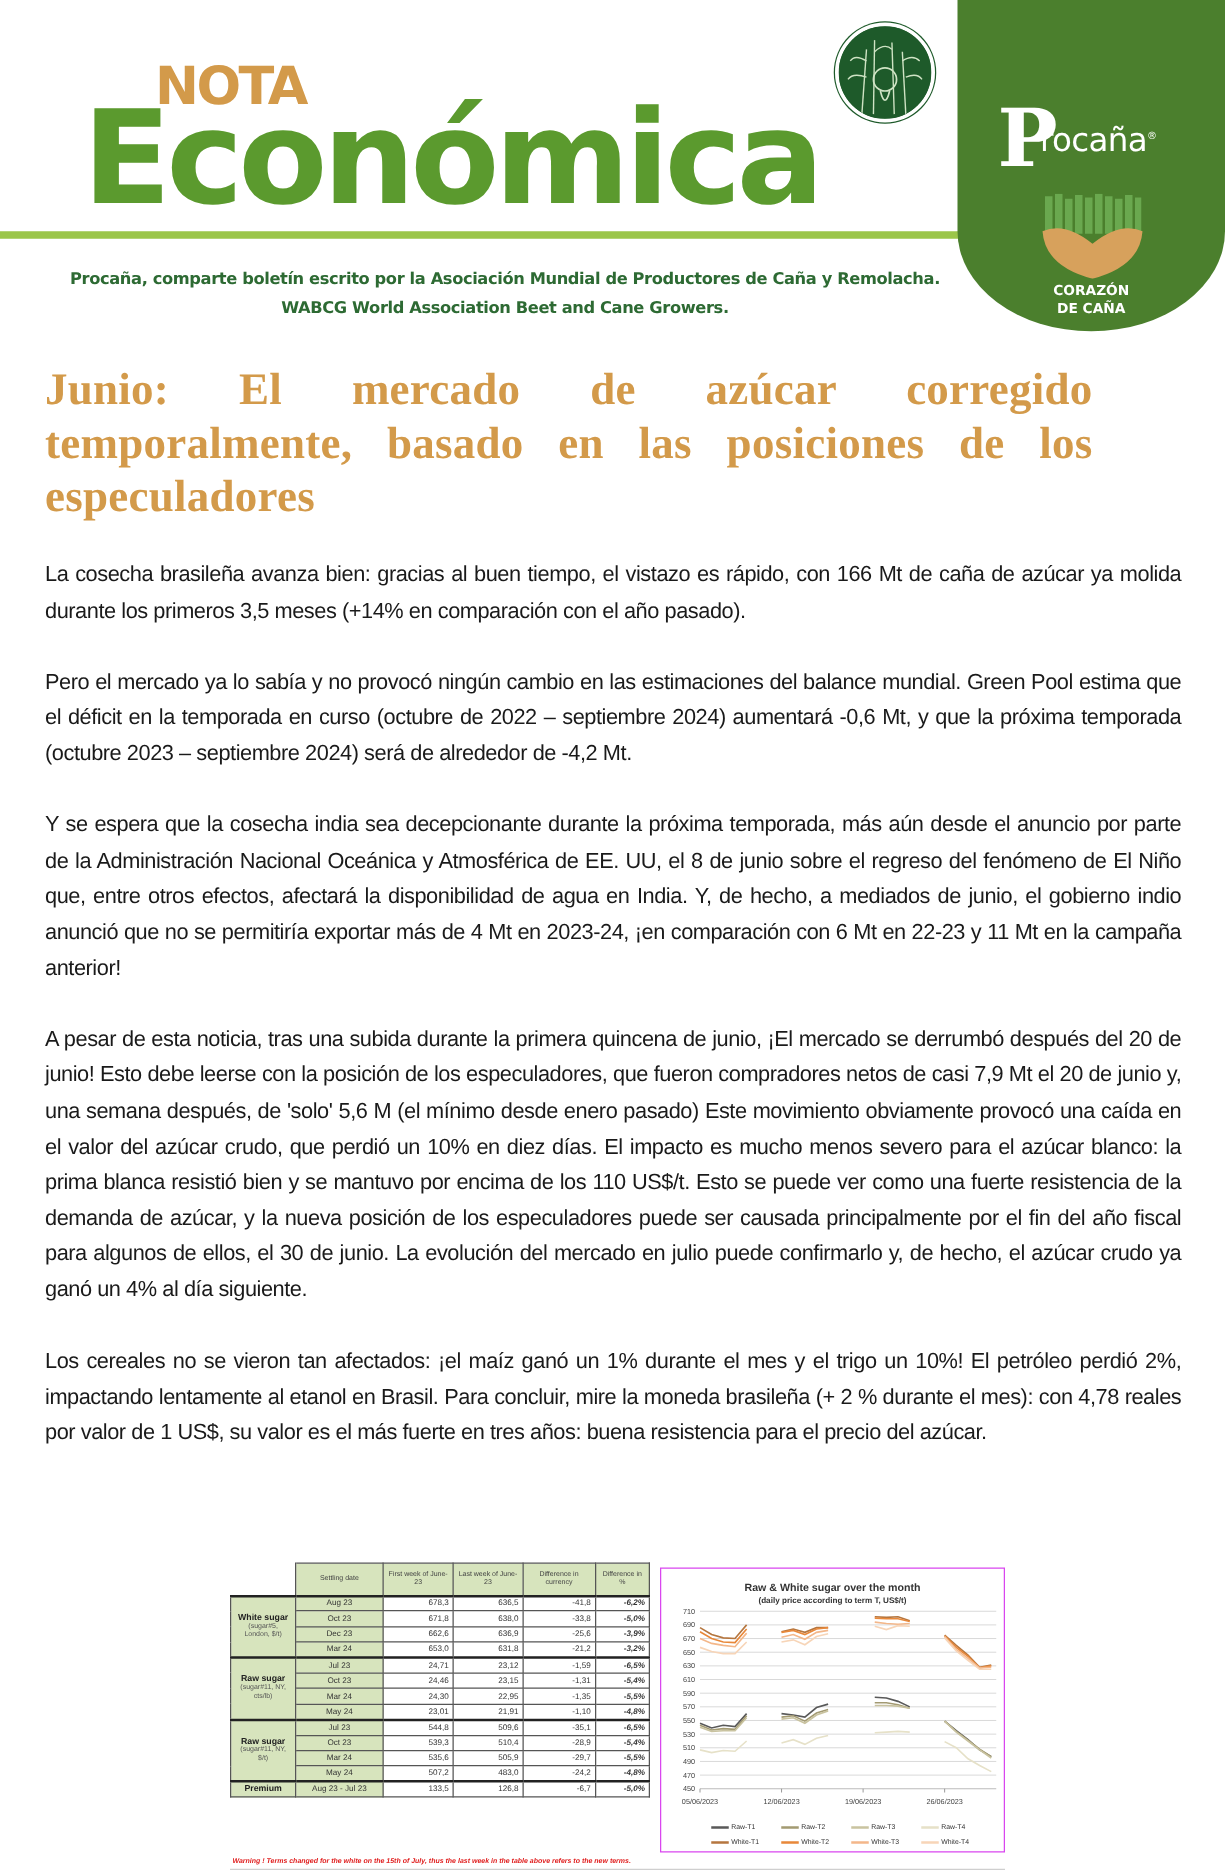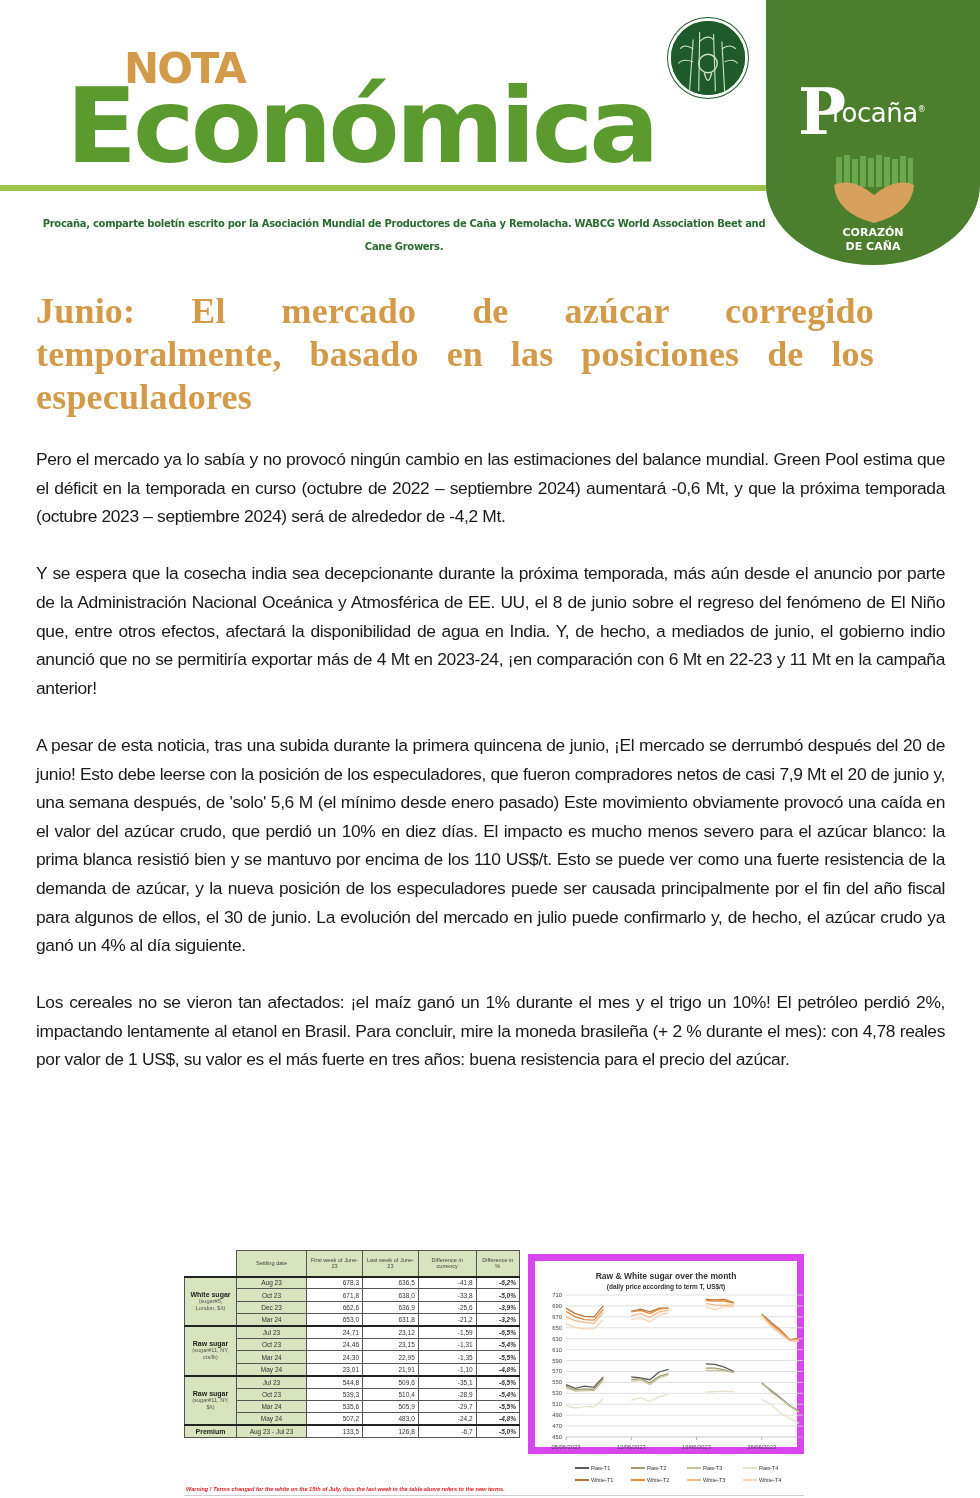--- a/index.html
+++ b/index.html
@@ -17,7 +17,7 @@
   .wabcg-logo svg { width: 100%; height: 100%; }
   .rule { position: absolute; left: 0; top: 185px; width: 770px; height: 6px; background: #9bc64a; }
   .subtitle { position: absolute; left: 40px; top: 212px; width: 728px; text-align: center;
-              font-family: "DejaVu Sans", sans-serif; font-weight: bold; font-size: 10px; line-height: 23px;
+              font-family: "DejaVu Sans", sans-serif; font-weight: bold; font-size: 13px; line-height: 23px;
               color: #2d6a33; letter-spacing: -0.3px; }
 
   .badge { position: absolute; left: 766px; top: 0; width: 214px; height: 265px; background: #4b7f2d;

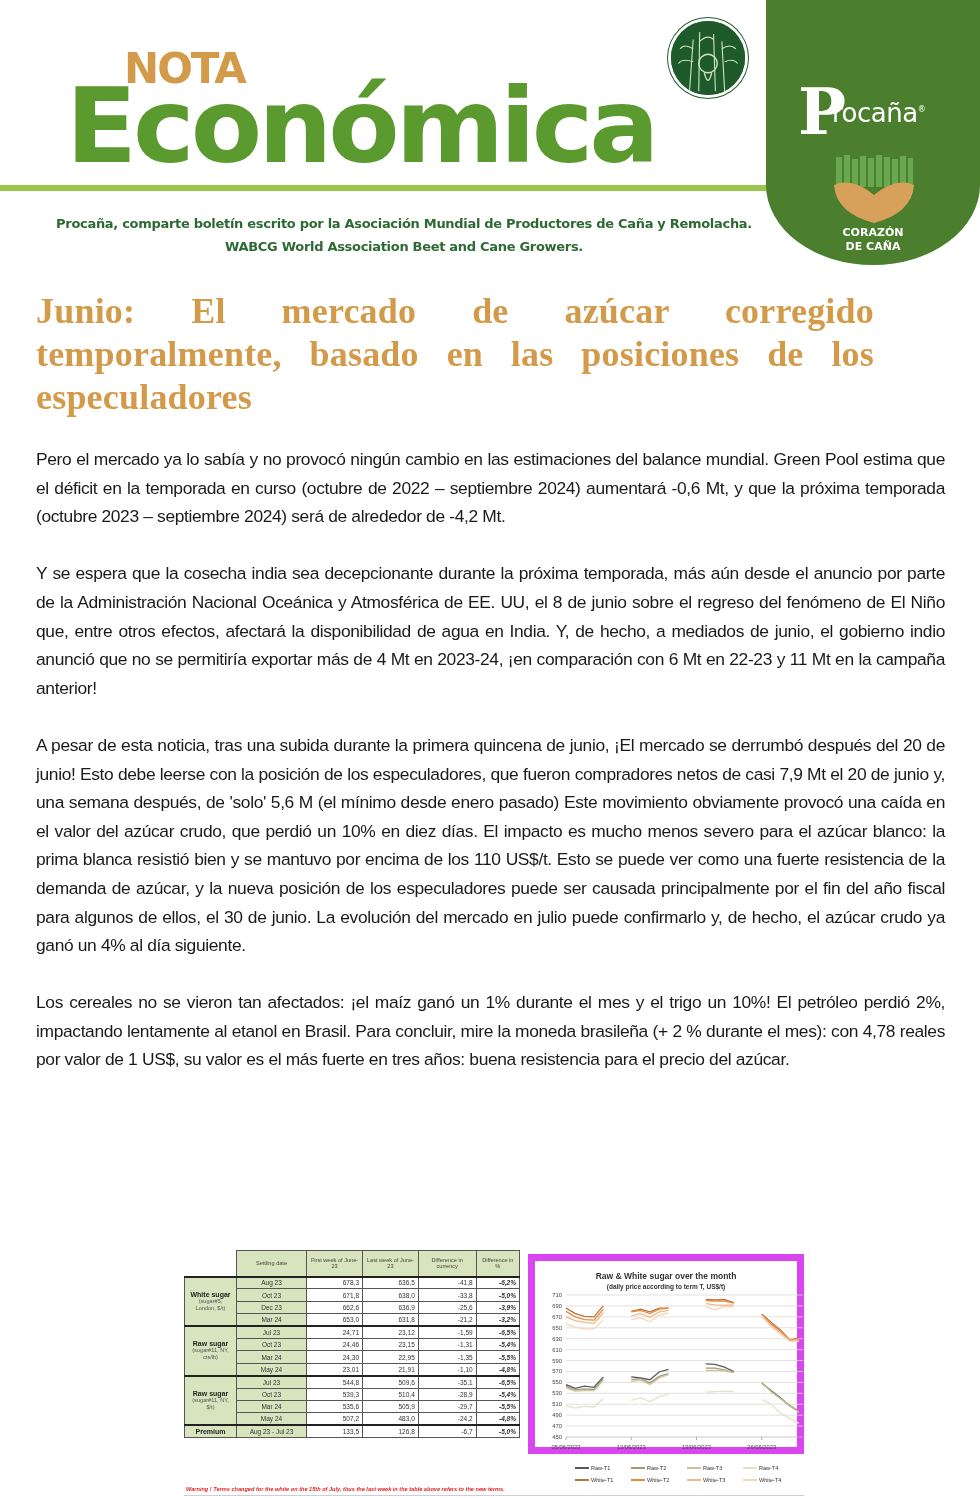--- a/index.html
+++ b/index.html
@@ -125,6 +125,7 @@
 <h1 class="headline">Junio: El mercado de azúcar corregido temporalmente, basado en las posiciones de los especuladores</h1>
 
 <div class="article">
+  <p>La cosecha brasileña avanza bien: gracias al buen tiempo, el vistazo es rápido, con 166 Mt de caña de azúcar ya molida durante los primeros 3,5 meses (+14% en comparación con el año pasado).</p>
   <p>Pero el mercado ya lo sabía y no provocó ningún cambio en las estimaciones del balance mundial. Green Pool estima que el déficit en la temporada en curso (octubre de 2022 – septiembre 2024) aumentará -0,6 Mt, y que la próxima temporada (octubre 2023 – septiembre 2024) será de alrededor de -4,2 Mt.</p>
   <p>Y se espera que la cosecha india sea decepcionante durante la próxima temporada, más aún desde el anuncio por parte de la Administración Nacional Oceánica y Atmosférica de EE. UU, el 8 de junio sobre el regreso del fenómeno de El Niño que, entre otros efectos, afectará la disponibilidad de agua en India. Y, de hecho, a mediados de junio, el gobierno indio anunció que no se permitiría exportar más de 4 Mt en 2023-24, ¡en comparación con 6 Mt en 22-23 y 11 Mt en la campaña anterior!</p>
   <p>A pesar de esta noticia, tras una subida durante la primera quincena de junio, ¡El mercado se derrumbó después del 20 de junio! Esto debe leerse con la posición de los especuladores, que fueron compradores netos de casi 7,9 Mt el 20 de junio y, una semana después, de 'solo' 5,6 M (el mínimo desde enero pasado) Este movimiento obviamente provocó una caída en el valor del azúcar crudo, que perdió un 10% en diez días. El impacto es mucho menos severo para el azúcar blanco: la prima blanca resistió bien y se mantuvo por encima de los 110 US$/t. Esto se puede ver como una fuerte resistencia de la demanda de azúcar, y la nueva posición de los especuladores puede ser causada principalmente por el fin del año fiscal para algunos de ellos, el 30 de junio. La evolución del mercado en julio puede confirmarlo y, de hecho, el azúcar crudo ya ganó un 4% al día siguiente.</p>

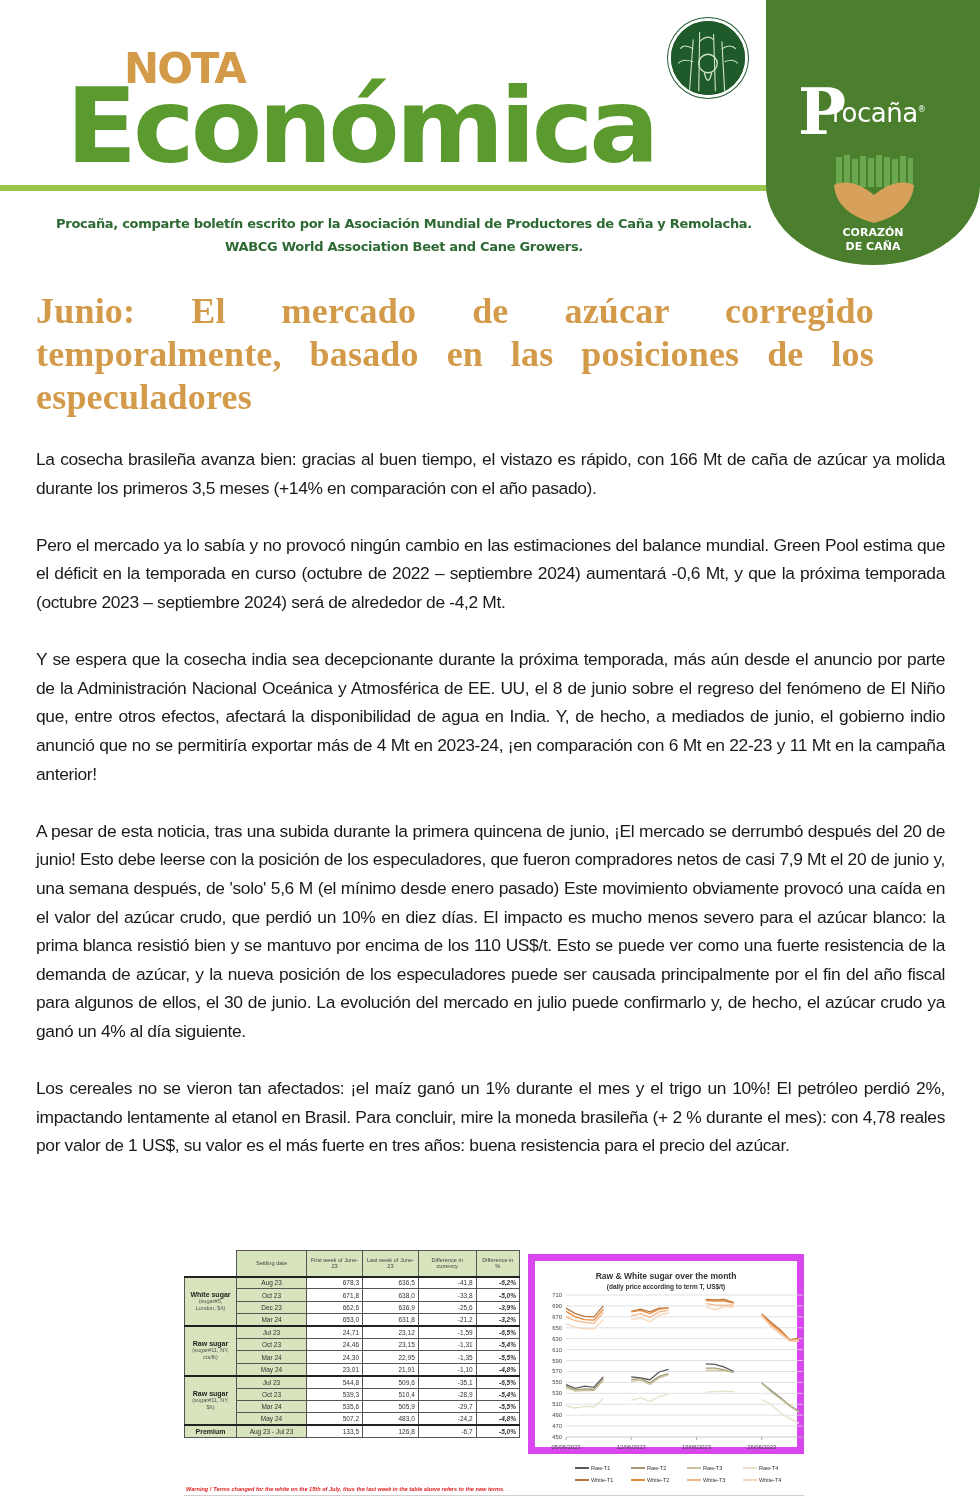--- a/index.html
+++ b/index.html
@@ -56,7 +56,7 @@
   table.prices tr.grpstart td { border-top: 2px solid #222; }
   .warning { position: absolute; left: 2px; top: 236px; white-space: nowrap; font-size: 5.6px; font-style: italic; font-weight: bold; color: #e02020; }
 
-  .chart { position: absolute; left: 344px; top: 4px; width: 276px; height: 200px; border: 7px solid #d946ef; background: #fff; }
+  .chart { position: absolute; left: 344px; top: 4px; width: 276px; height: 228px; border: 1px solid #d946ef; background: #fff; }
   .chart .ct { position: absolute; left: 0; width: 100%; top: 10px; text-align: center; font-size: 8.5px; font-weight: bold; color: #333; }
   .chart .cs { position: absolute; left: 0; width: 100%; top: 22px; text-align: center; font-size: 6.5px; font-weight: bold; color: #333; }
   .chart svg.plot { position: absolute; left: 0; top: 0; }

